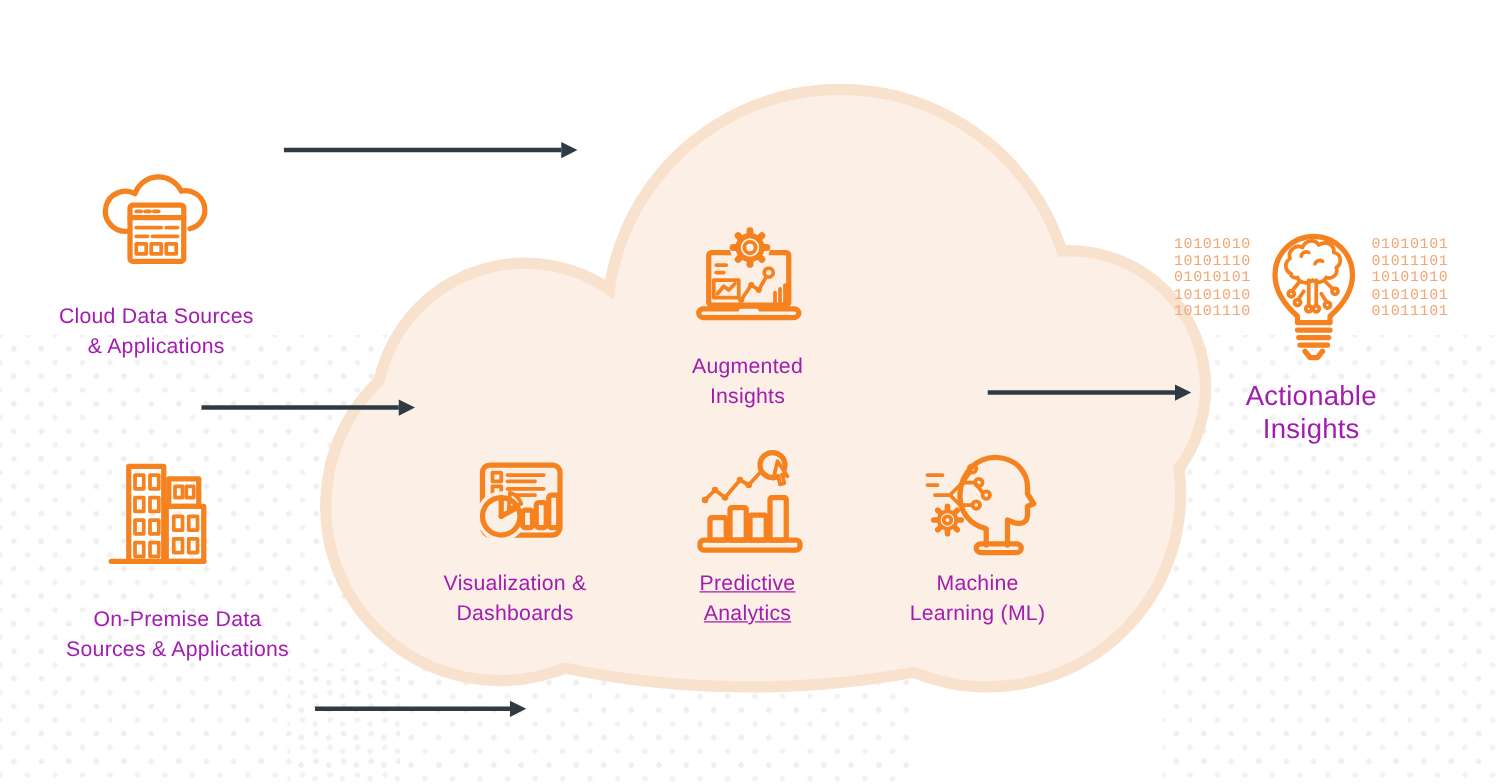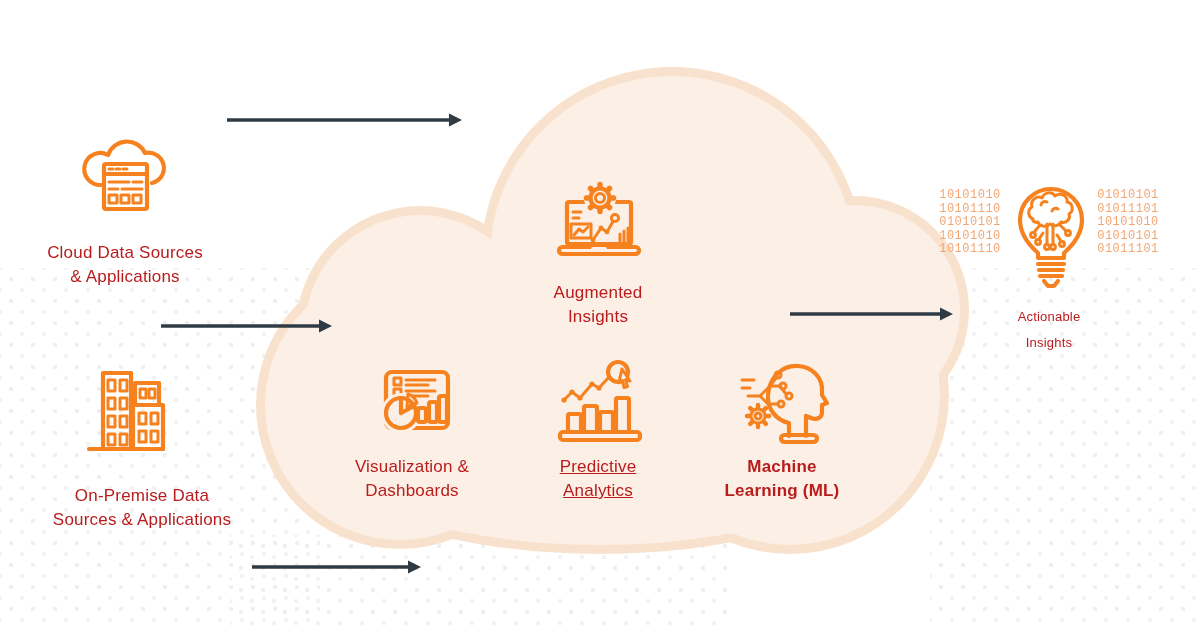--- a/index.html
+++ b/index.html
@@ -30,7 +30,7 @@
   .mask-white{fill:#ffffff;stroke:none;}
   .label{
     position:absolute;z-index:3;text-align:center;white-space:pre-line;
-    font-size:17px;line-height:24px;letter-spacing:.2px;color:#b91c1c;
+    font-size:17px;line-height:24px;letter-spacing:.2px;color:#a21caf;
   }
   .label-lg{font-size:13px;line-height:26px;}
   .binary{

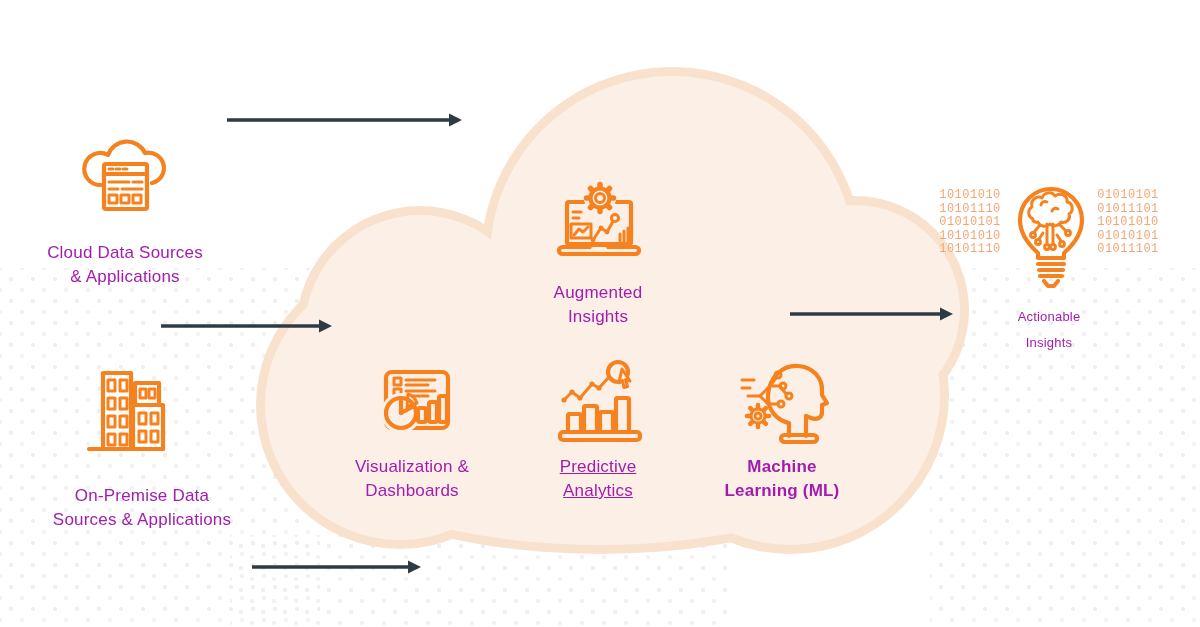--- a/index.html
+++ b/index.html
@@ -32,7 +32,7 @@
     position:absolute;z-index:3;text-align:center;white-space:pre-line;
     font-size:17px;line-height:24px;letter-spacing:.2px;color:#a21caf;
   }
-  .label-lg{font-size:13px;line-height:26px;}
+  .label-lg{font-size:22px;line-height:26px;}
   .binary{
     position:absolute;z-index:3;text-align:center;white-space:pre-line;
     font-family:Liberation Mono, monospace;

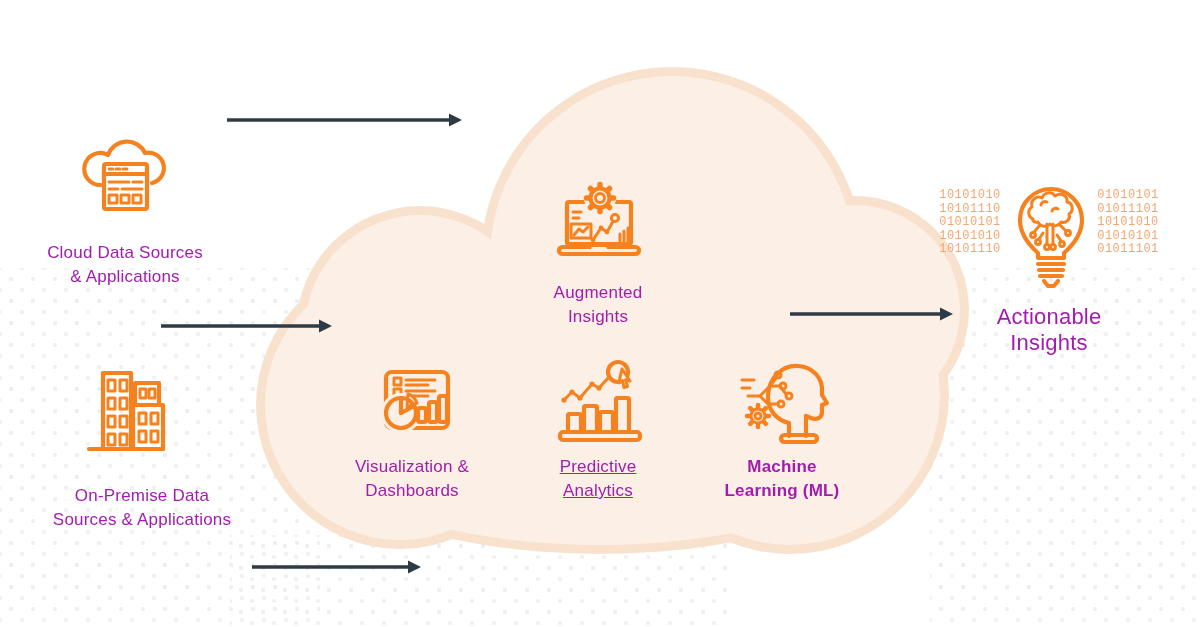--- a/index.html
+++ b/index.html
@@ -233,7 +233,7 @@
     <circle class="icon-stroke-thin" cx="22" cy="66" r="3"></circle>
   </svg>
 </div>
-<div class="label" style="left:702px;top:455px;width:160px;font-weight:bold;">Machine
+<div class="label" style="left:702px;top:455px;width:160px;">Machine
 Learning (ML)</div>
 
 <div class="binary" style="left:934px;top:189px;width:72px;">10101010

